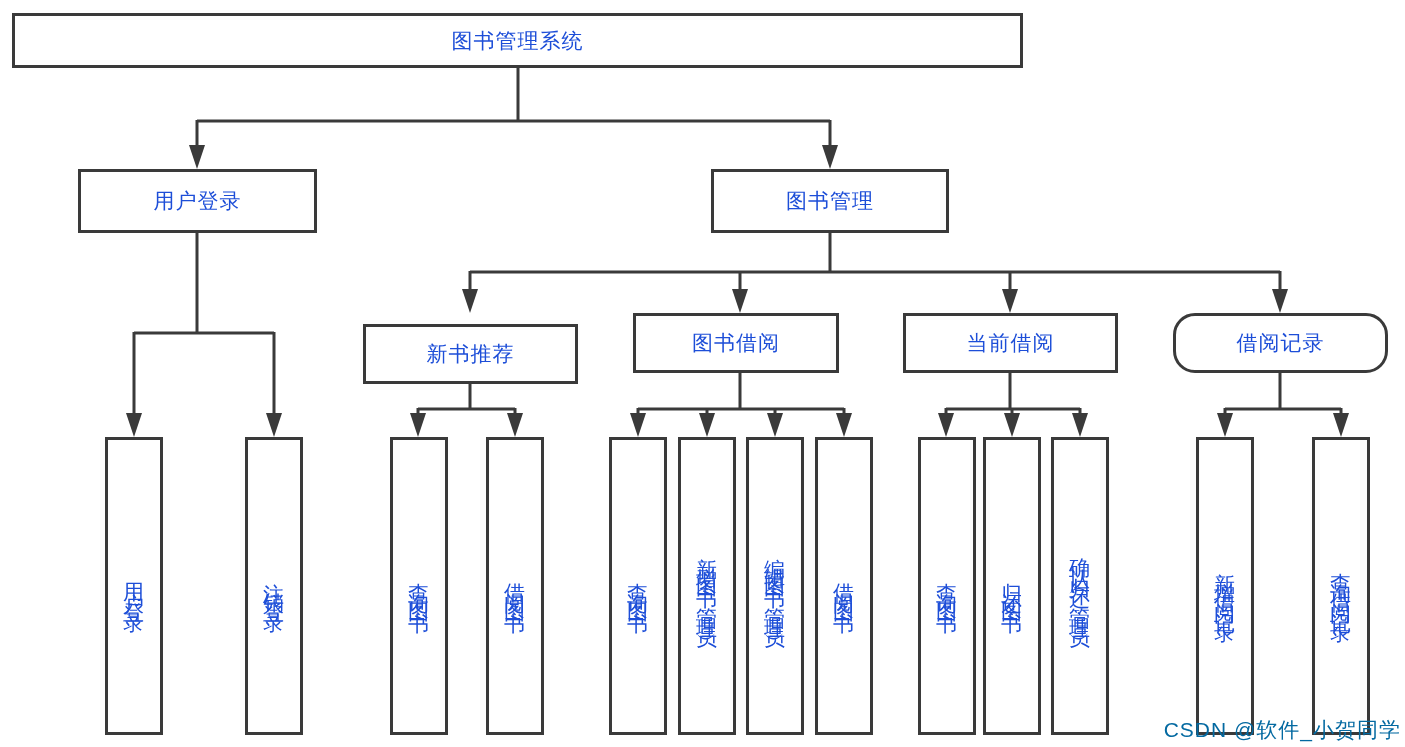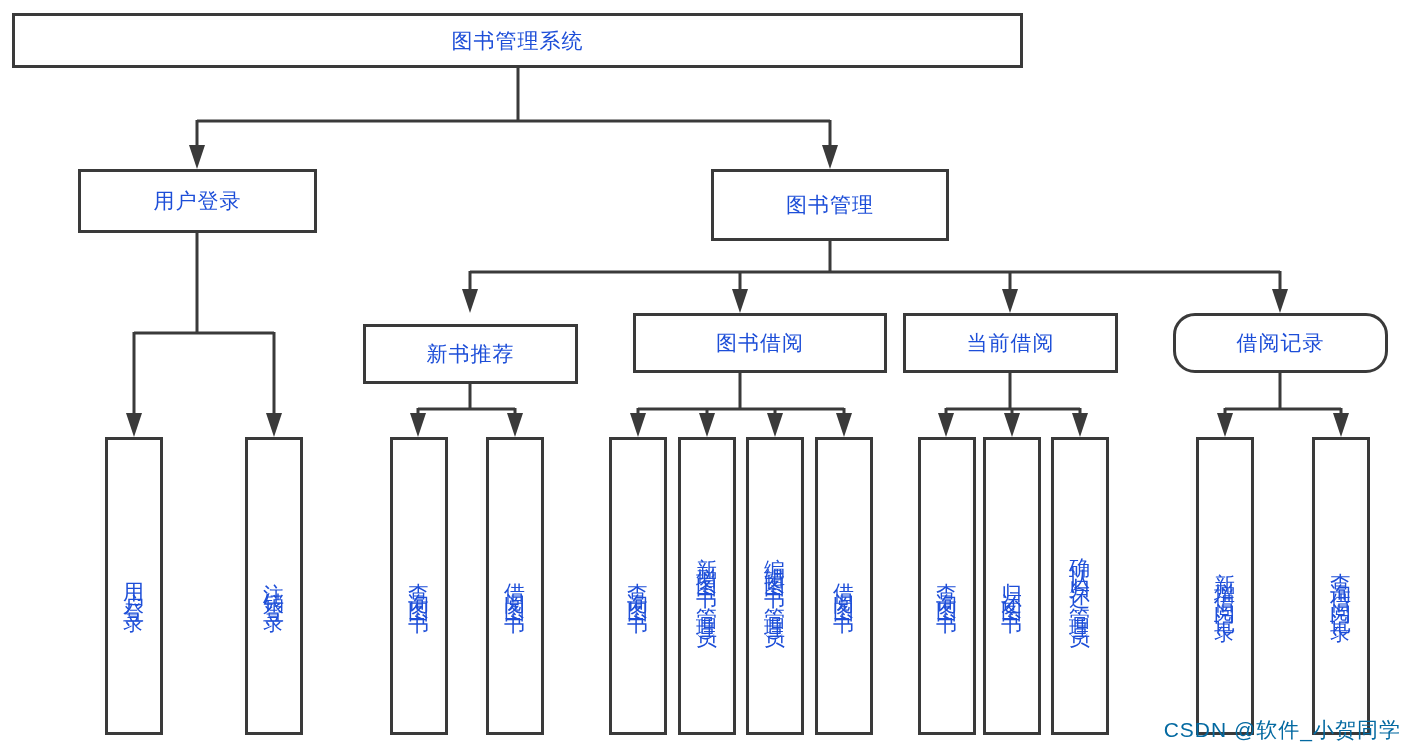--- a/index.html
+++ b/index.html
@@ -94,7 +94,7 @@
   <div class="node" style="left:12px; top:13px; width:1011px; height:55px;">图书管理系统</div>
 
   <div class="node" style="left:78px; top:169px; width:239px; height:64px;">用户登录</div>
-  <div class="node" style="left:711px; top:169px; width:238px; height:72px;">图书管理</div>
+  <div class="node" style="left:711px; top:169px; width:238px; height:64px;">图书管理</div>
 
   <div class="node" style="left:363px; top:324px; width:215px; height:60px;">新书推荐</div>
   <div class="node" style="left:633px; top:313px; width:254px; height:60px;">图书借阅</div>

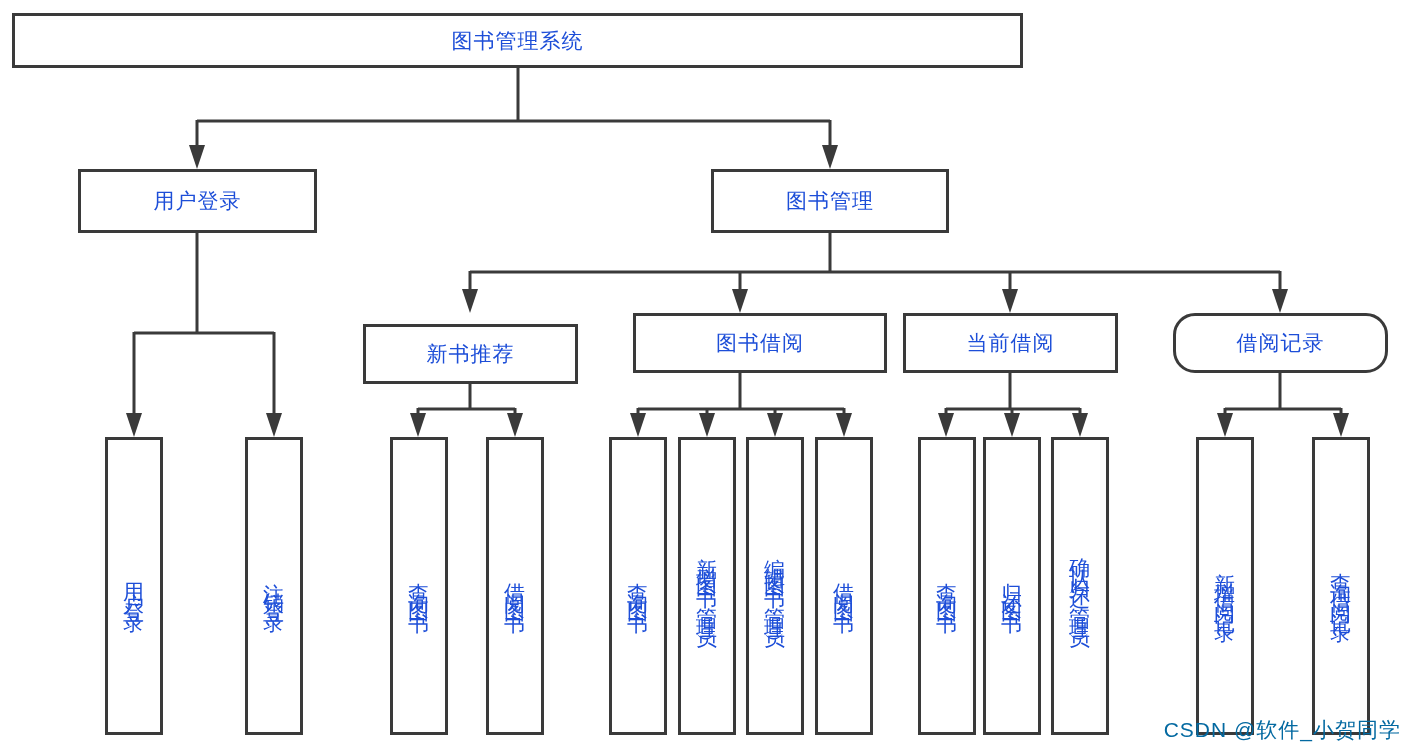--- a/index.html
+++ b/index.html
@@ -97,7 +97,7 @@
   <div class="node" style="left:711px; top:169px; width:238px; height:64px;">图书管理</div>
 
   <div class="node" style="left:363px; top:324px; width:215px; height:60px;">新书推荐</div>
-  <div class="node" style="left:633px; top:313px; width:254px; height:60px;">图书借阅</div>
+  <div class="node" style="left:633px; top:313px; width:206px; height:60px;">图书借阅</div>
   <div class="node" style="left:903px; top:313px; width:215px; height:60px;">当前借阅</div>
   <div class="node" style="left:1173px; top:313px; width:215px; height:60px;border-radius:22px;">借阅记录</div>
 

